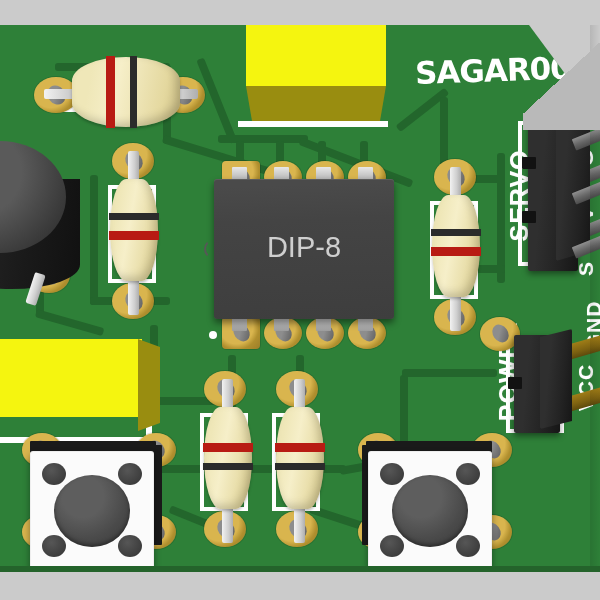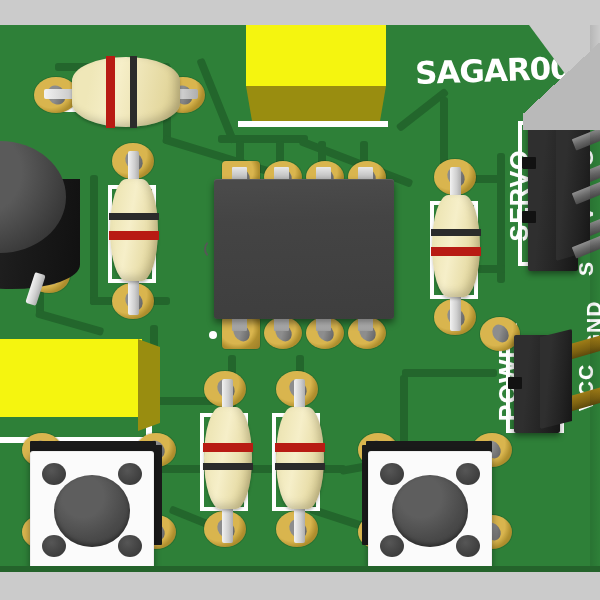--- a/index.html
+++ b/index.html
@@ -368,6 +368,7 @@
 
       <div class="dip" style="left:0; top:8px; width:180px; height:140px;">
         <div class="dip-notch" style="left:-10px; top:60px;"></div>
+        <div class="dip-label" style="top:52px; font-size:29px;">DIP-8</div>
       </div>
     </div>
 

